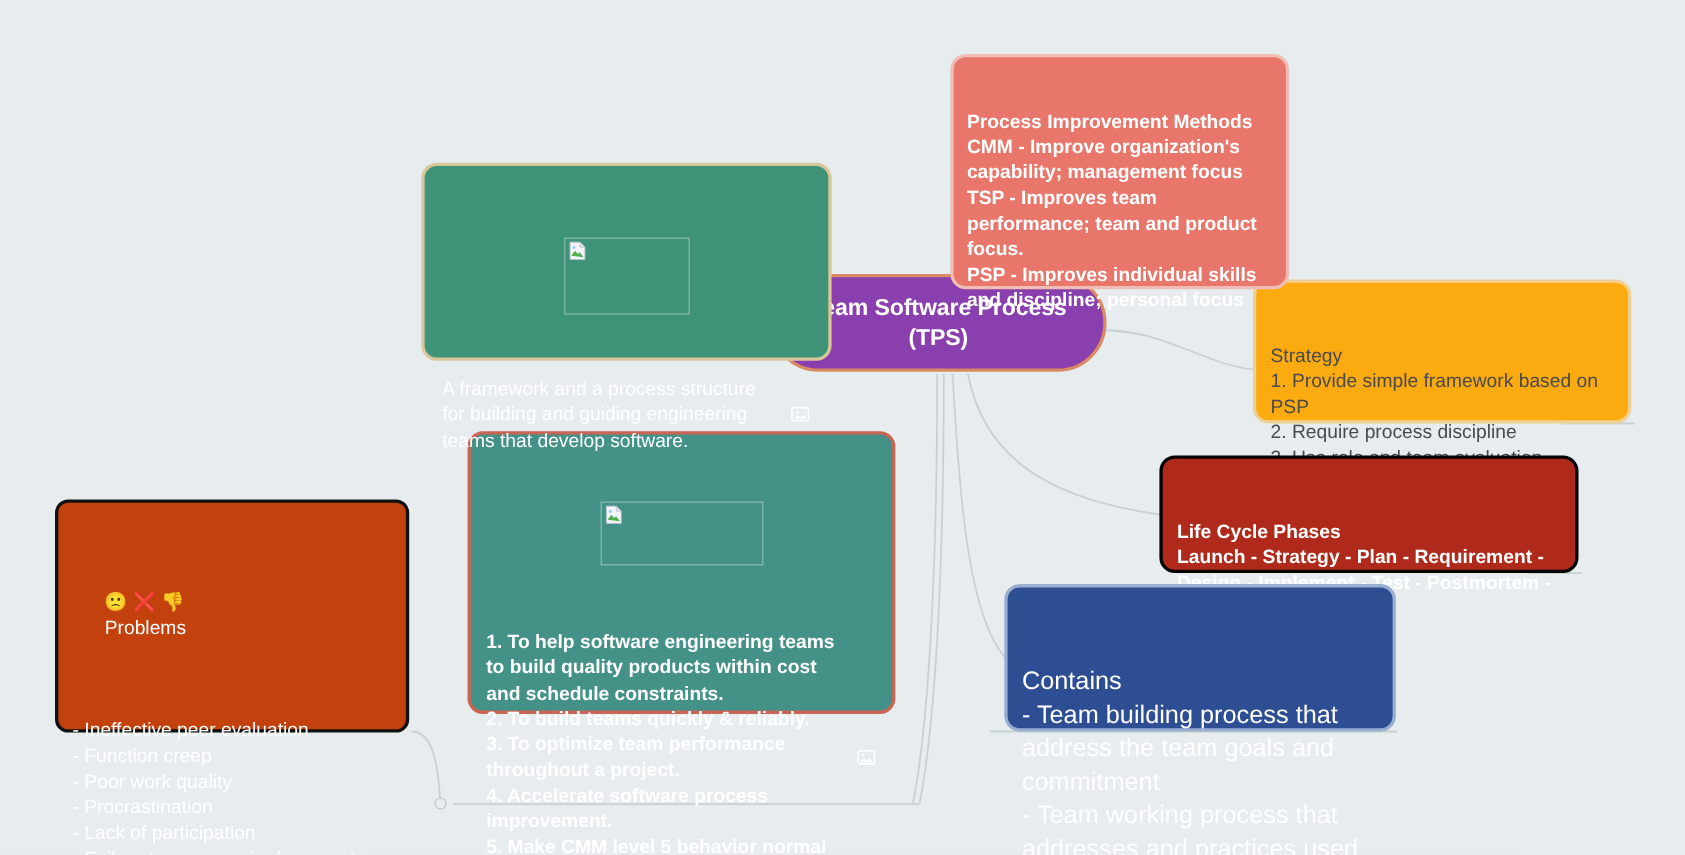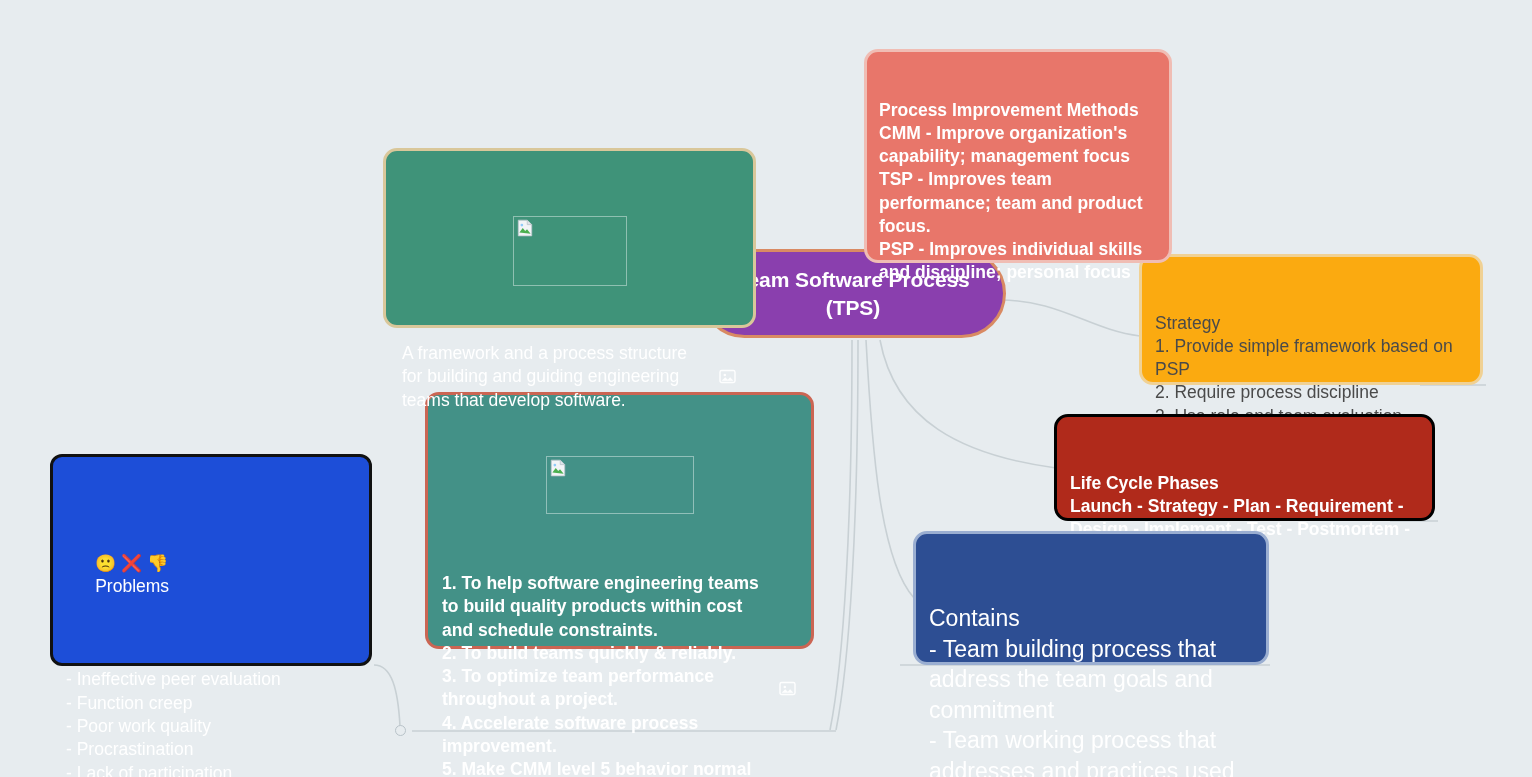--- a/index.html
+++ b/index.html
@@ -116,12 +116,12 @@
     top: 454px;
     width: 322px;
     height: 212px;
-    background: #1d4ed8;
+    background: #c2410c;
     border: 3px solid #111111;
     border-radius: 12px;
     color: #ffffff;
     font-size: 17.5px;
-    padding: 25px 13px;
+    padding: 9px 13px;
     z-index: 5;
   }
   #node-problems .emoji {

